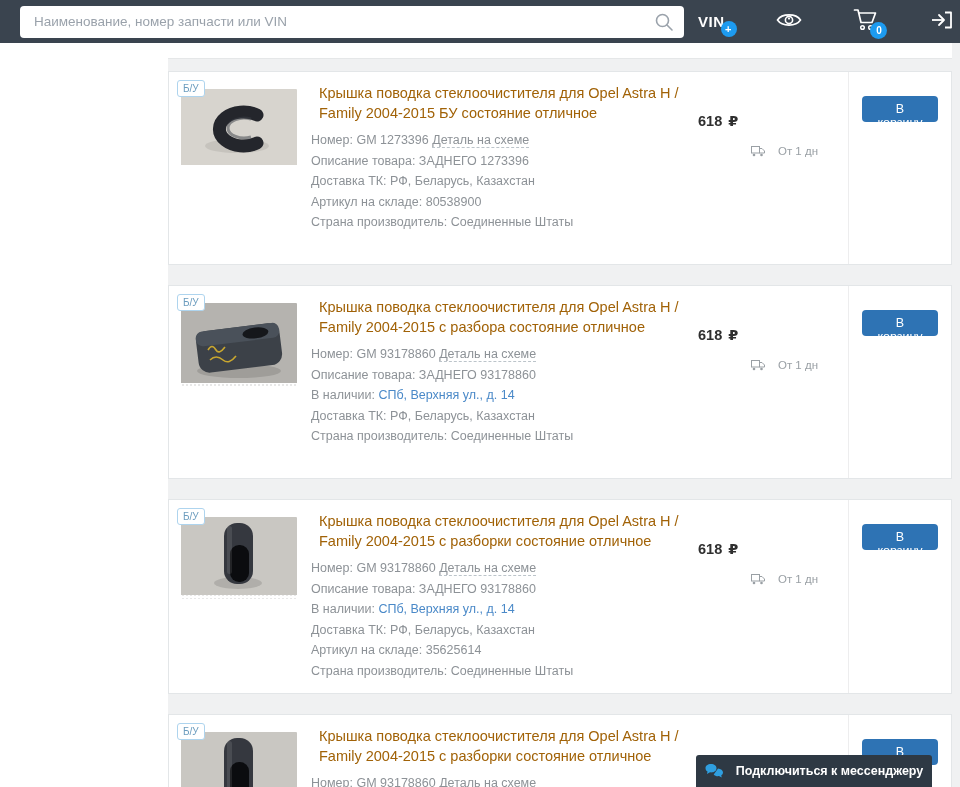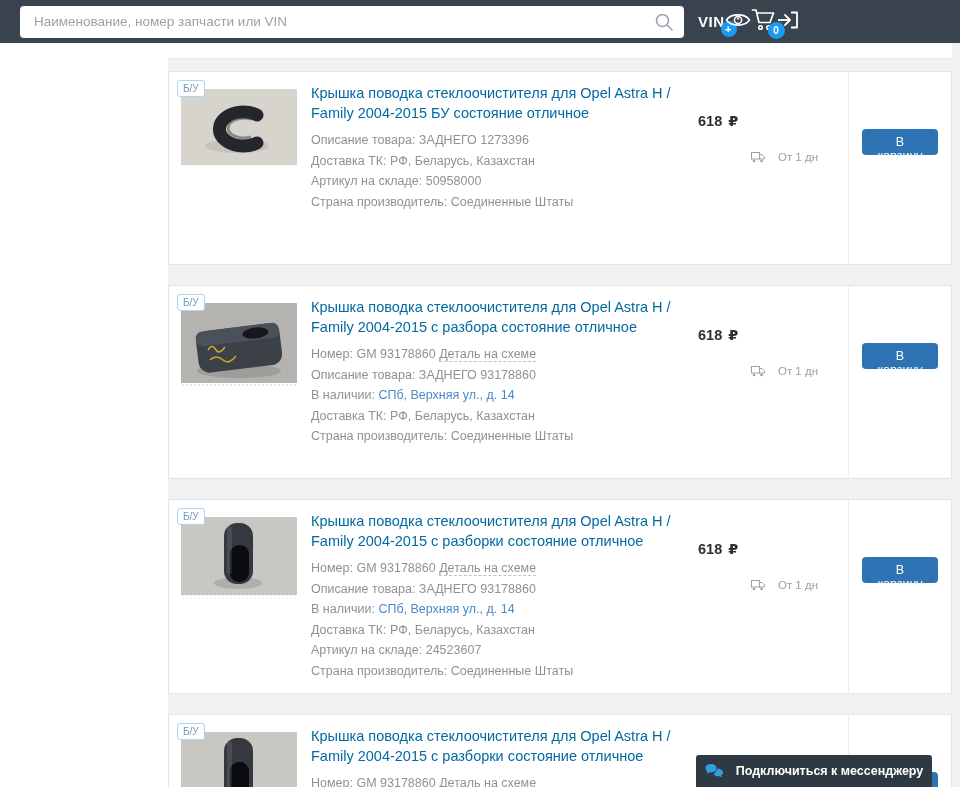--- a/index.html
+++ b/index.html
@@ -17,7 +17,7 @@
   .search-wrap input::placeholder { color:#9aa2ab; }
   .search-icon { position:absolute; right:10px; top:6px; }
   .header-icons { flex:1; display:flex; align-items:center;
-    justify-content:flex-start; padding:0 6px 0 14px; }
+    justify-content:space-between; padding:0 6px 0 14px; }
   .vin-btn { position:relative; color:#fff; font-weight:bold; font-size:15px;
     letter-spacing:.5px; cursor:pointer; }
   .round-badge { position:absolute; background:#1d9bf0; color:#fff;

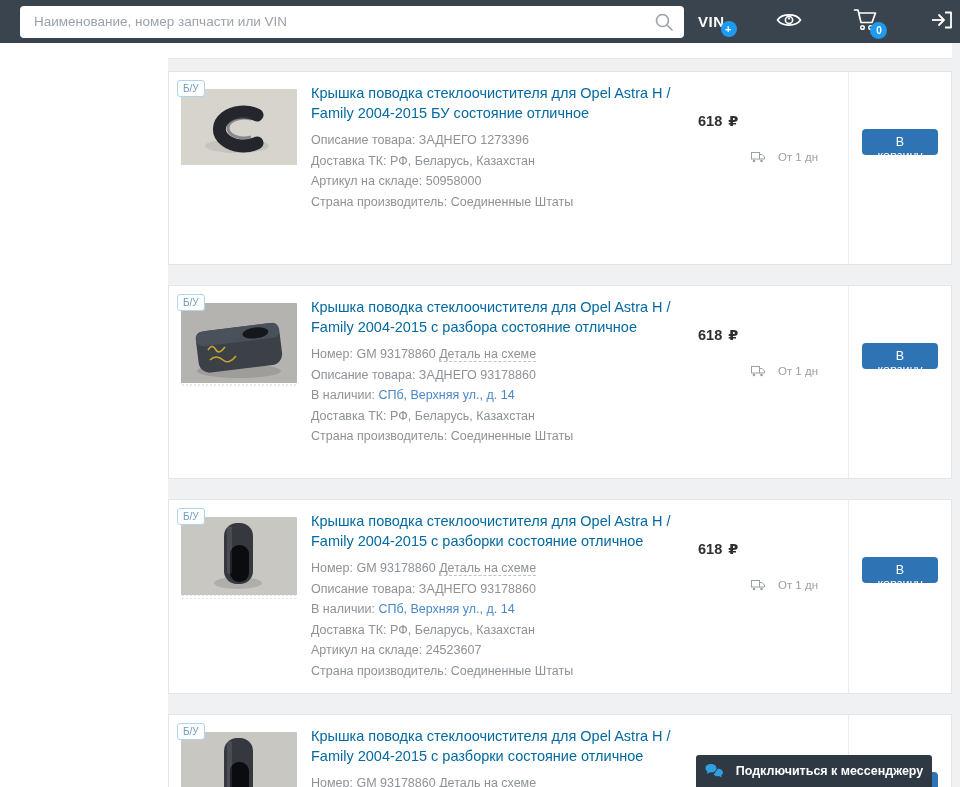--- a/index.html
+++ b/index.html
@@ -44,8 +44,8 @@
   .photo { width:116px; border-radius:1px; overflow:hidden; display:block;
     margin-top:5px; cursor:pointer; }
   .info { flex:1; min-width:0; padding-right:10px; }
-  .title { display:block; font-size:14.5px; line-height:19.5px; color:#0369a1;
-    text-decoration:none; max-width:428px; margin-bottom:7px; cursor:pointer; }
+  .title { display:block; font-size:14.5px; line-height:19.5px; color:#a16207;
+    text-decoration:none; max-width:428px; margin-bottom:7px; cursor:pointer;margin-left:8px; }
   .row { font-size:12.5px; line-height:20.5px; color:#8d9297; }
   .row .lbl { color:#8d9297; }
   .link-blue { color:#4a89c8; text-decoration:none; cursor:pointer; }

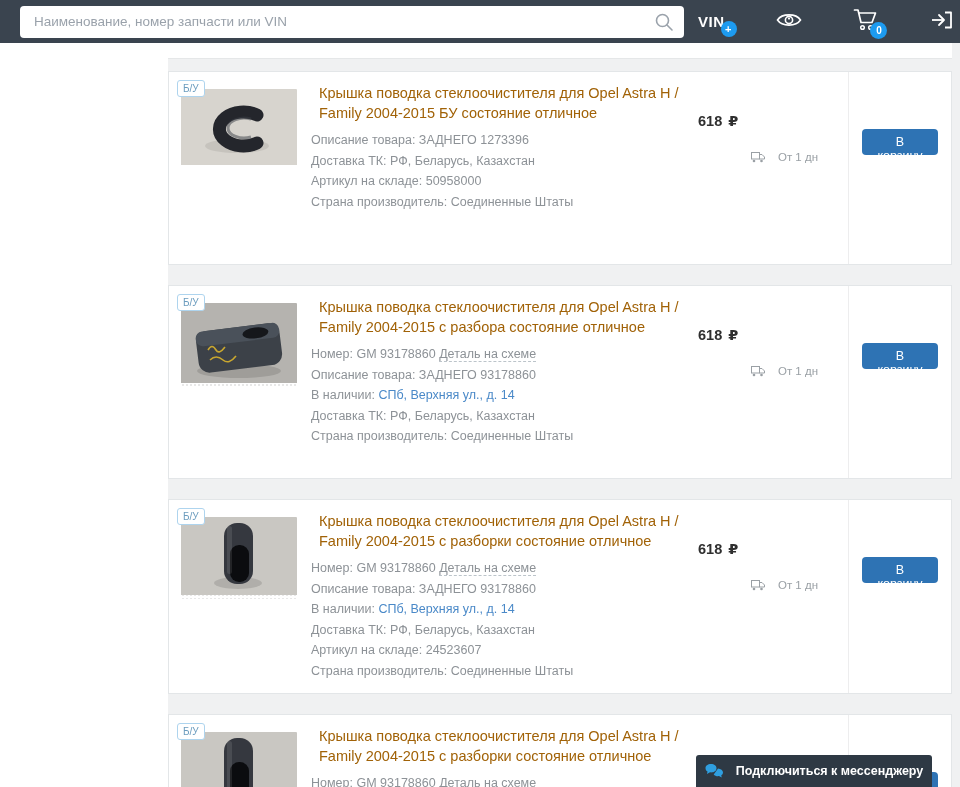--- a/index.html
+++ b/index.html
@@ -60,7 +60,7 @@
     display:flex; align-items:center; justify-content:flex-end; gap:13px;
     white-space:nowrap; }
   .actions { width:103px; flex-shrink:0; border-left:1px solid #ededee;
-    margin:-12px -12px -12px 0; padding-top:57px; display:flex;
+    margin:-12px -12px -12px 0; padding-top:24px; display:flex;
     justify-content:center; align-items:flex-start; }
   .cart-btn { background:#2e73b4; color:#fff; border:none; border-radius:4px;
     font-size:12.5px; font-family:inherit; padding:6px 10px; width:76px;

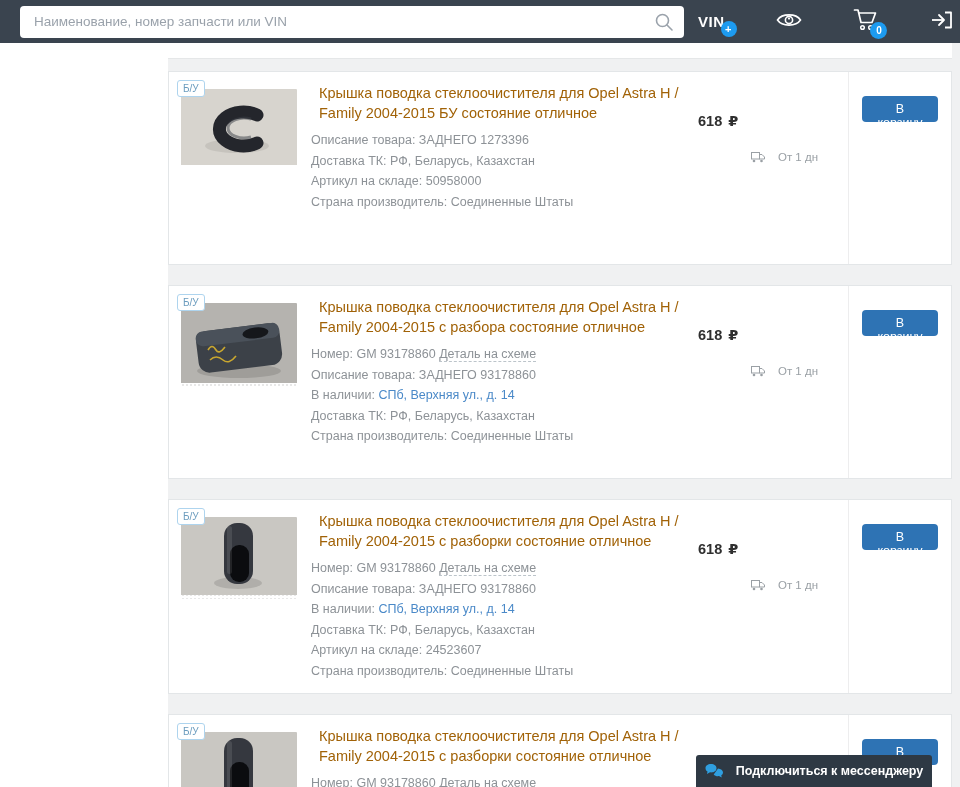--- a/index.html
+++ b/index.html
@@ -144,6 +144,11 @@
       <div class="info">
         <a class="title">Крышка поводка стеклоочистителя для Opel Astra H / Family 2004-2015 БУ состояние отличное</a>
         <div class="row">
+          <span class="lbl">Номер:</span>
+          <span>GM 1273396</span>
+          <a class="scheme-link">Деталь на схеме</a>
+        </div>
+        <div class="row">
           <span class="lbl">Описание товара:</span>
           <span>ЗАДНЕГО 1273396</span>
         </div>

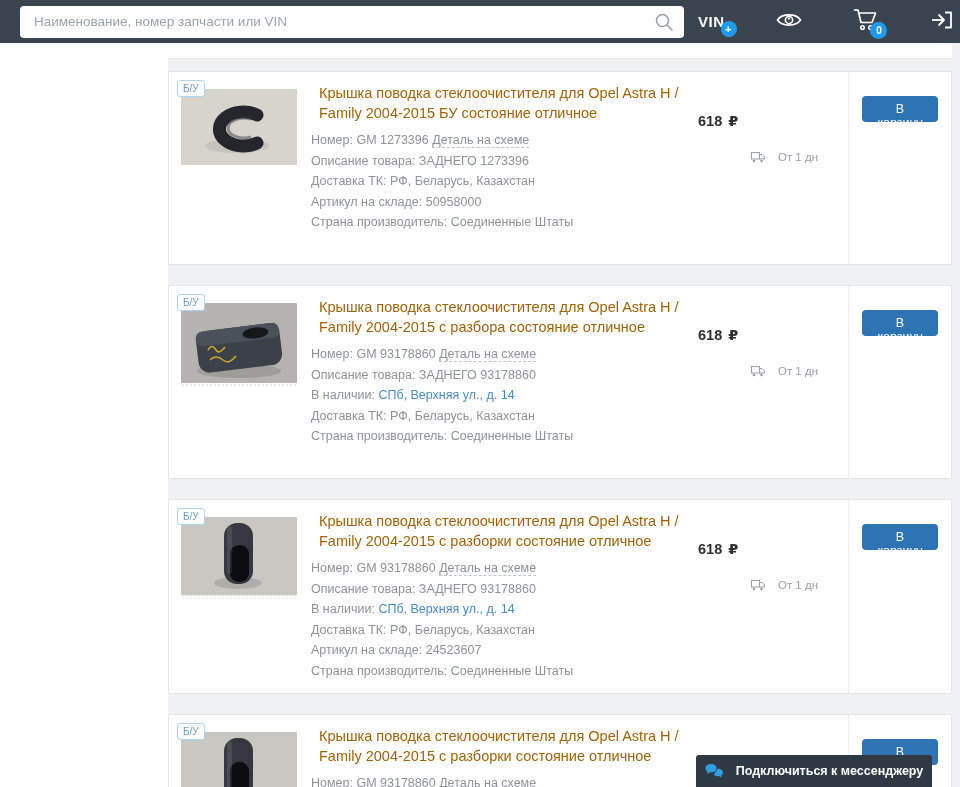--- a/index.html
+++ b/index.html
@@ -56,7 +56,7 @@
   .price-line { font-size:14.5px; font-weight:bold; color:#2f2f2f;
     white-space:nowrap; }
   .price-line .cur { margin-left:6px; }
-  .lead-time { margin-top:22px; font-size:11.5px; color:#9aa0a5;
+  .lead-time { margin-top:16px; font-size:11.5px; color:#9aa0a5;
     display:flex; align-items:center; justify-content:flex-end; gap:13px;
     white-space:nowrap; }
   .actions { width:103px; flex-shrink:0; border-left:1px solid #ededee;

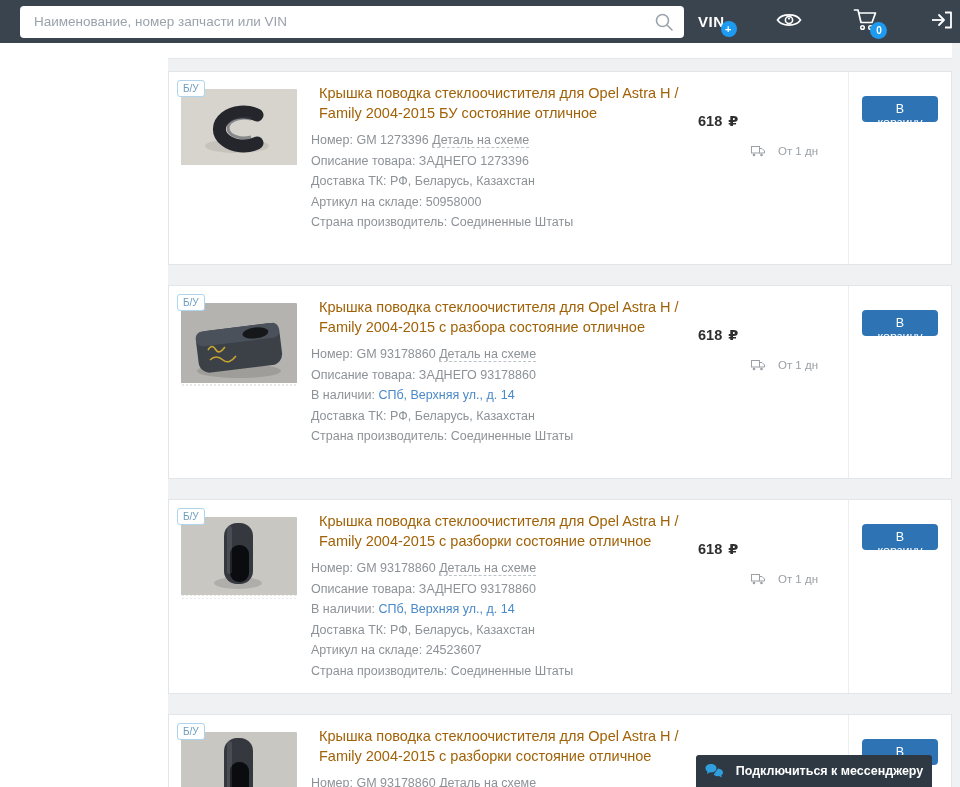--- a/index.html
+++ b/index.html
@@ -158,7 +158,7 @@
         </div>
         <div class="row">
           <span class="lbl">Артикул на складе:</span>
-          <span>50958000</span>
+          <span>80538900</span>
         </div>
         <div class="row">
           <span class="lbl">Страна производитель:</span>

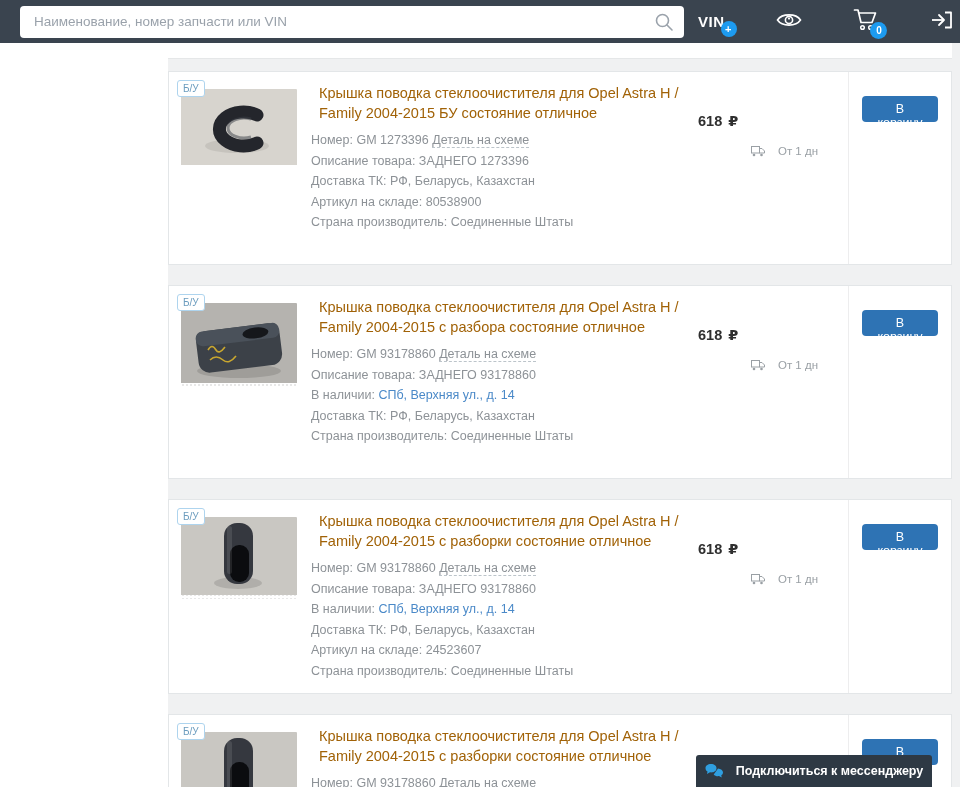--- a/index.html
+++ b/index.html
@@ -277,7 +277,7 @@
         </div>
         <div class="row">
           <span class="lbl">Артикул на складе:</span>
-          <span>24523607</span>
+          <span>35625614</span>
         </div>
         <div class="row">
           <span class="lbl">Страна производитель:</span>

